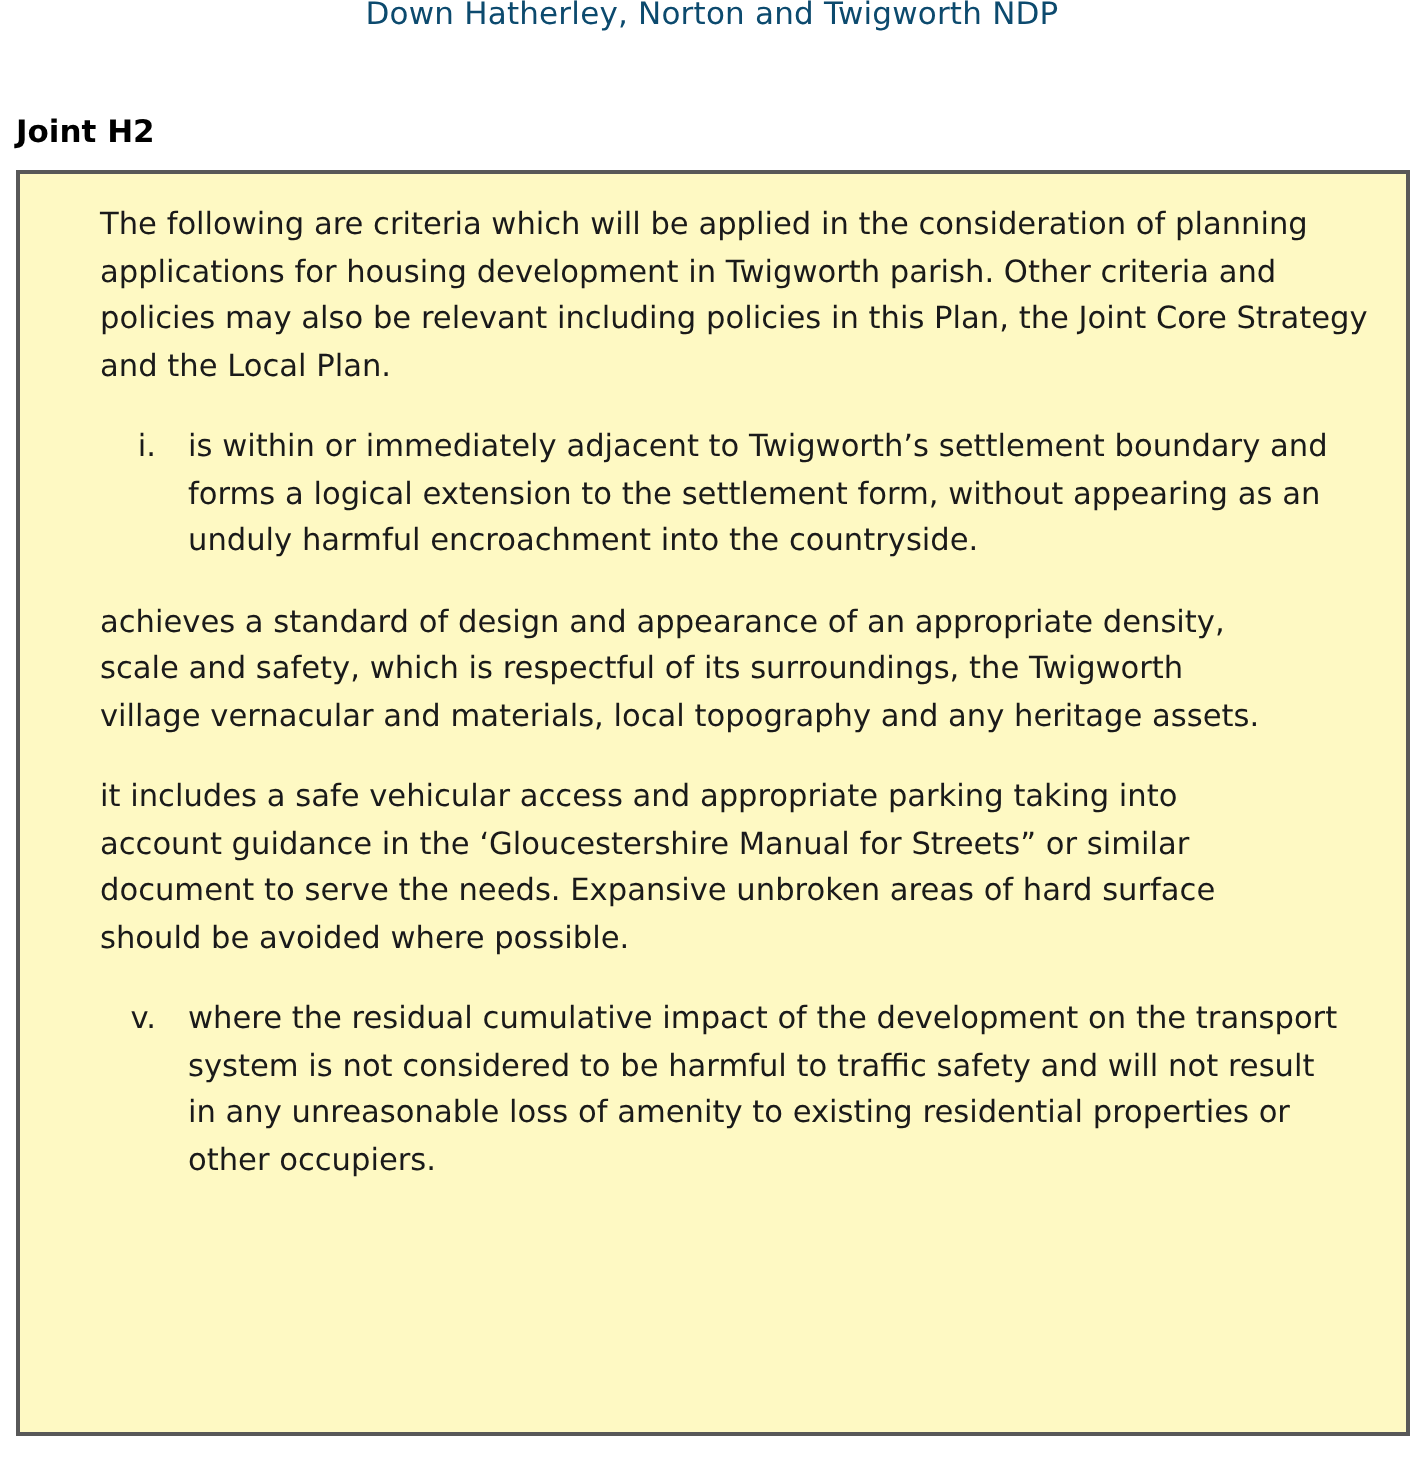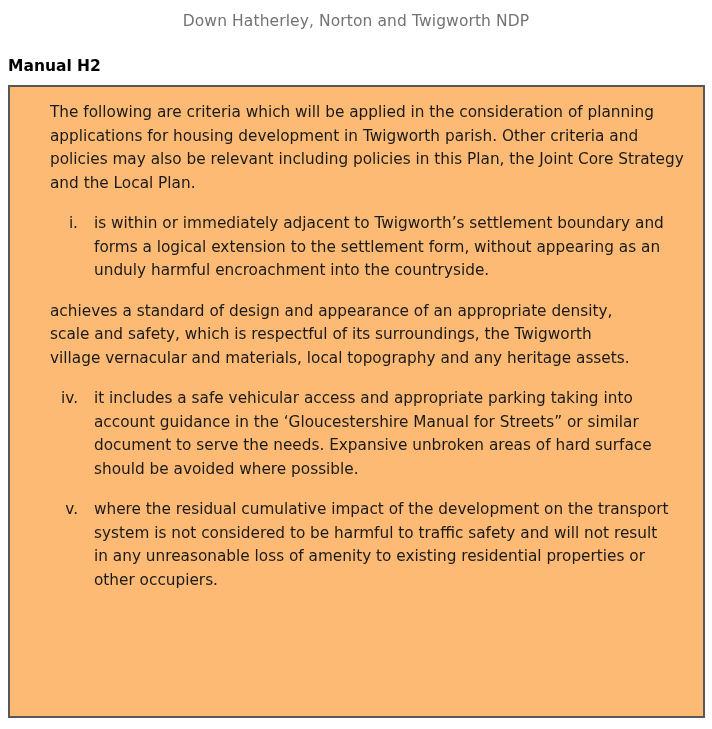--- a/index.html
+++ b/index.html
@@ -26,10 +26,10 @@
   .doc-header {
     width: 100%;
     text-align: center;
-    color: #737373;
+    color: #0c4a6e;
     font-size: 15.5px;
     line-height: 1;
-    padding-top: 14px;
+    padding-top: 0;
     letter-spacing: 0.1px;
   }
 

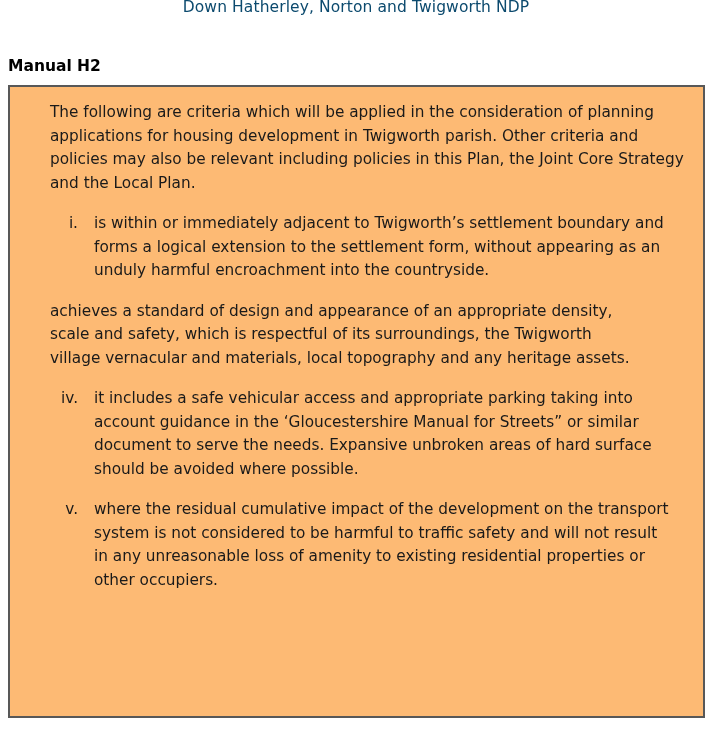--- a/index.html
+++ b/index.html
@@ -116,7 +116,7 @@
 
   <div class="doc-header">Down Hatherley, Norton and Twigworth NDP</div>
 
-  <h2 class="policy-heading">Manual H2</h2>
+  <h2 class="policy-heading">Joint H2</h2>
 
   <div class="policy-box">
     <div class="box-inner">

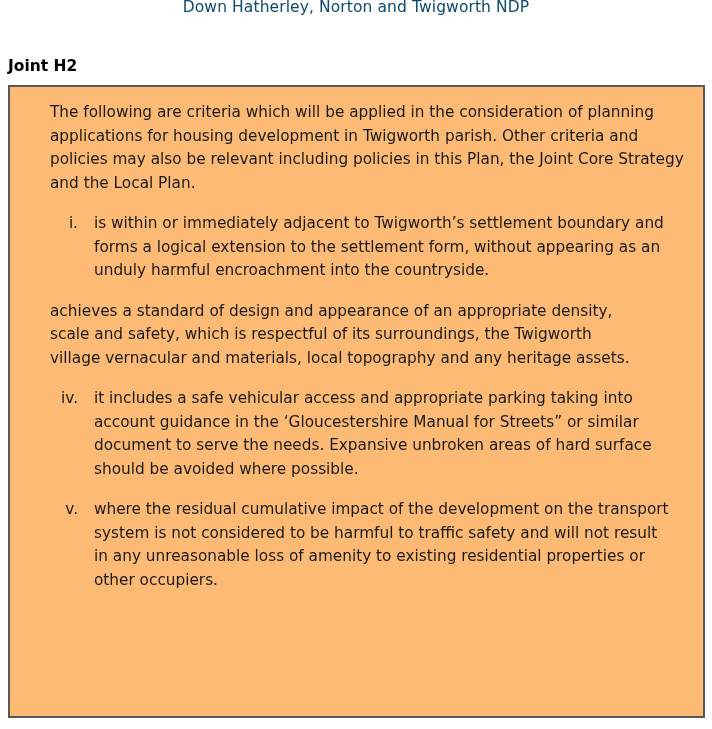--- a/index.html
+++ b/index.html
@@ -55,7 +55,7 @@
     height: 633px;
     box-sizing: border-box;
     border: 2px solid #585858;
-    background: #fdba74;
+    background: #fef9c3;
     overflow: hidden;
   }
 

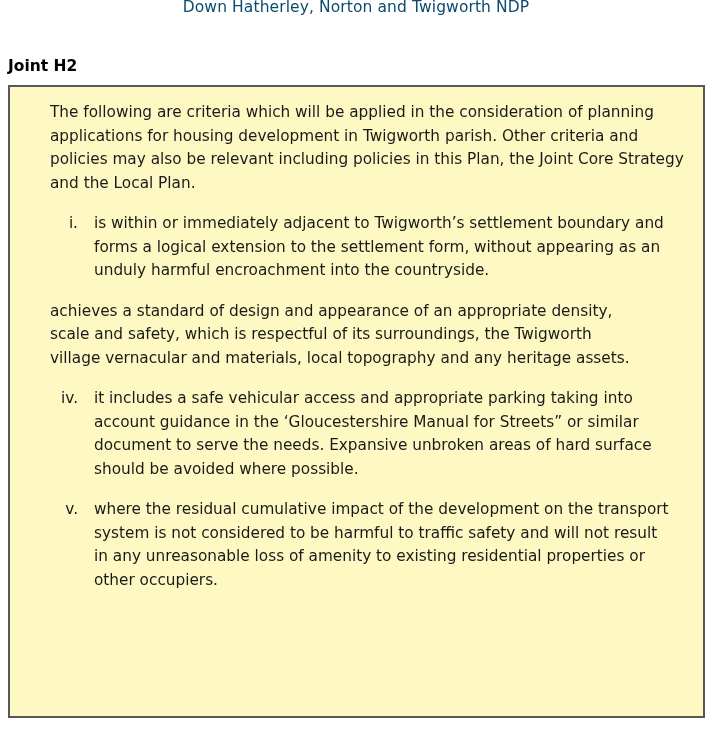--- a/index.html
+++ b/index.html
@@ -137,7 +137,6 @@
 
 
         <li class="criteria-item">
-          <span class="marker">iv.</span>
           <span class="criteria-text">it includes a safe vehicular access and appropriate parking taking into account guidance in the ‘Gloucestershire Manual for Streets” or similar document to serve the needs. Expansive unbroken areas of hard surface should be avoided where possible.</span>
         </li>
 

